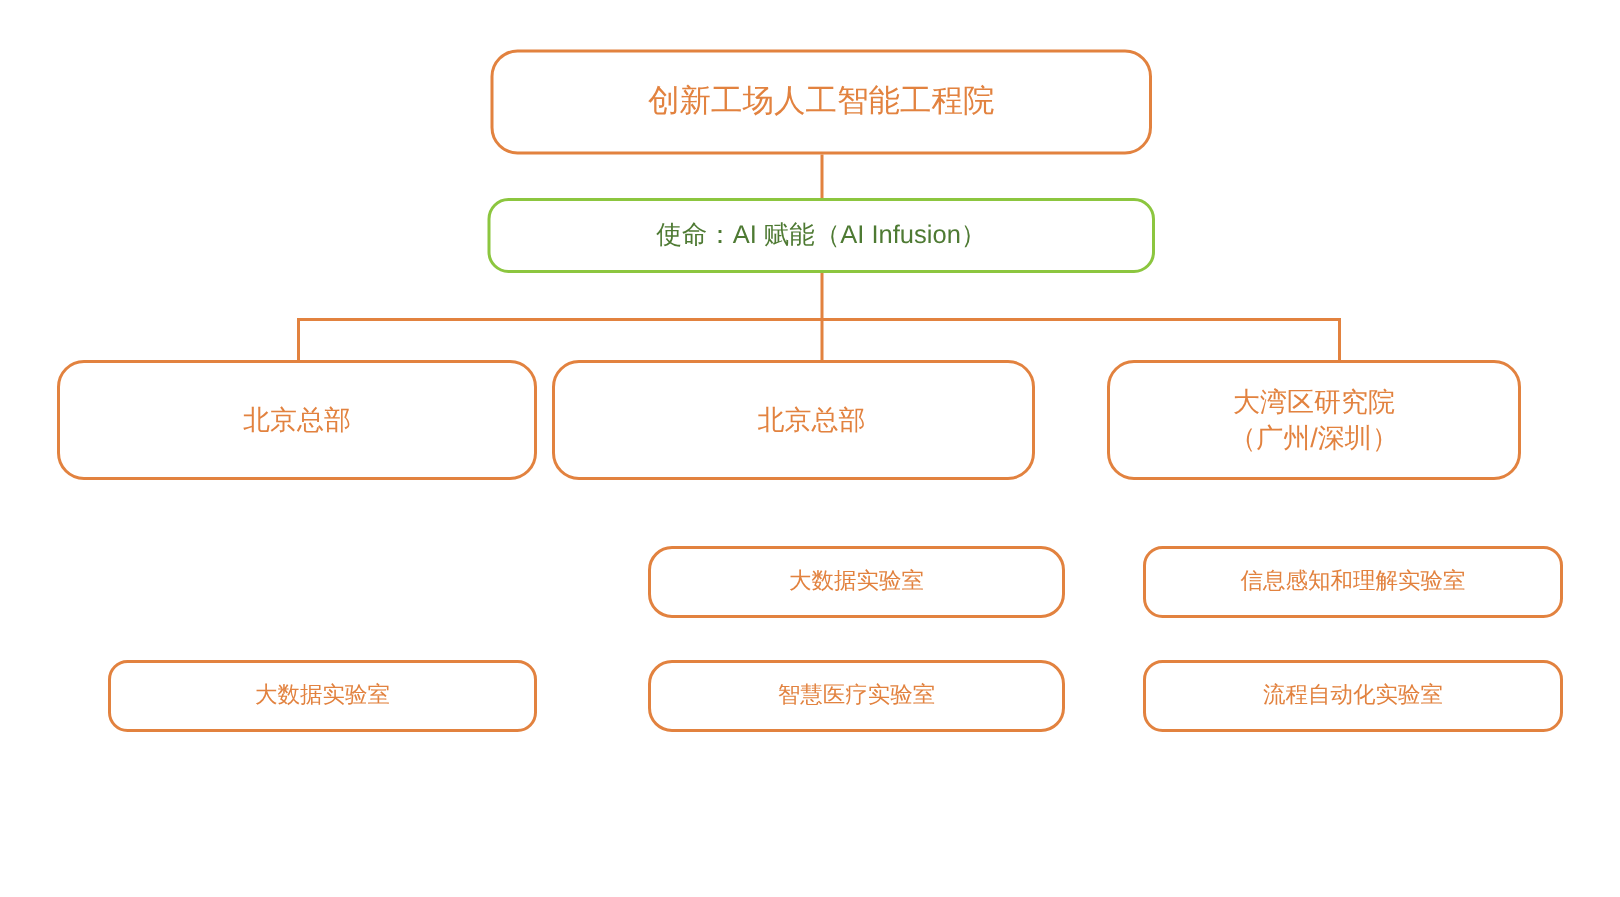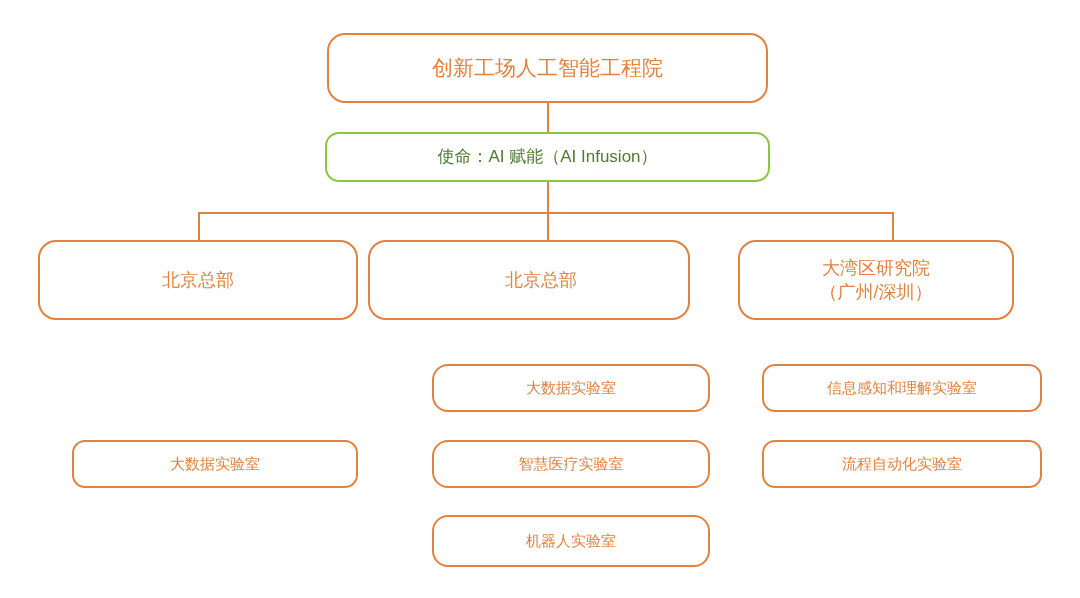--- a/index.html
+++ b/index.html
@@ -127,7 +127,6 @@
 
   <div class="node lab c1 row0">大数据实验室</div>
   <div class="node lab c1 row1">智慧医疗实验室</div>
-  <div class="node lab c1 row2">机器人实验室</div>
 
   <div class="node lab c2 row0">信息感知和理解实验室</div>
   <div class="node lab c2 row1">流程自动化实验室</div>

